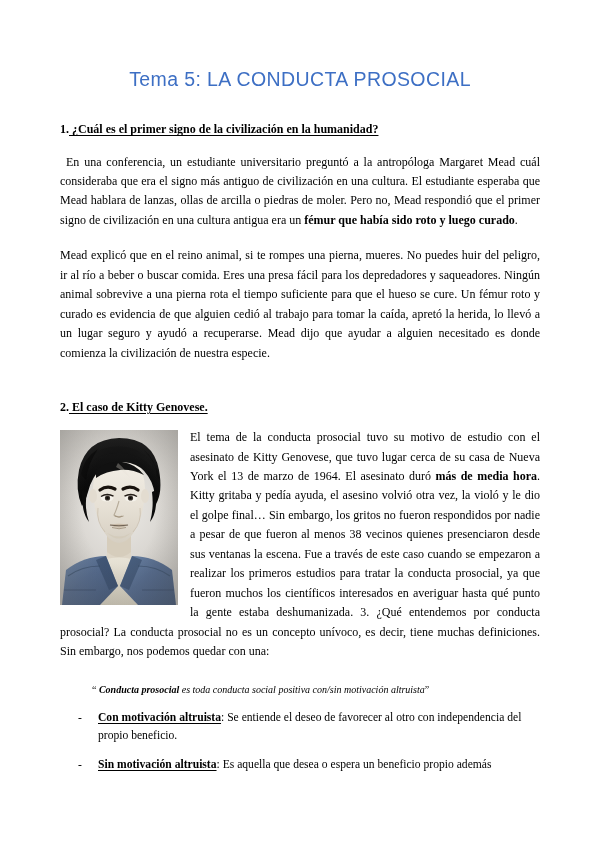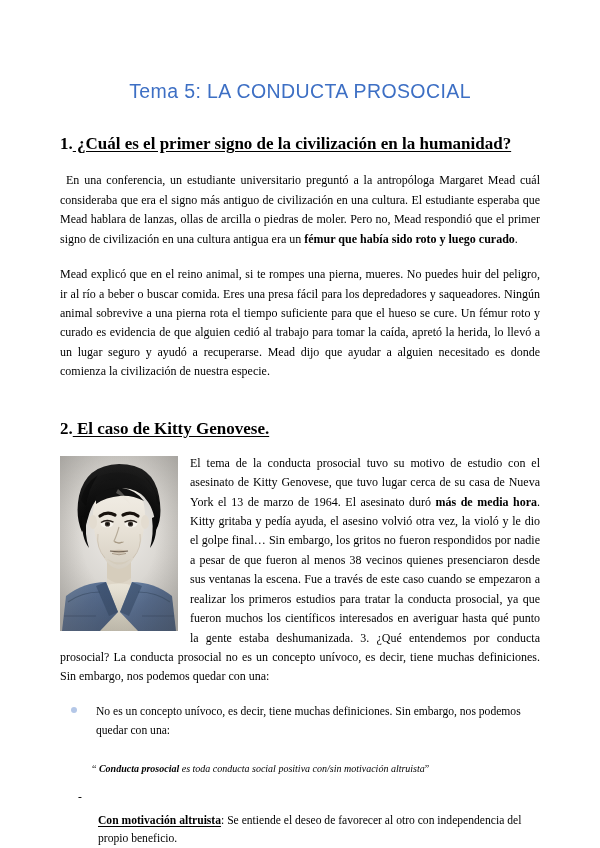--- a/index.html
+++ b/index.html
@@ -21,7 +21,7 @@
     width: 600px;
     height: 848px;
     box-sizing: border-box;
-    padding: 12px 60px;
+    padding: 0 60px;
     background: #ffffff;
   }
 

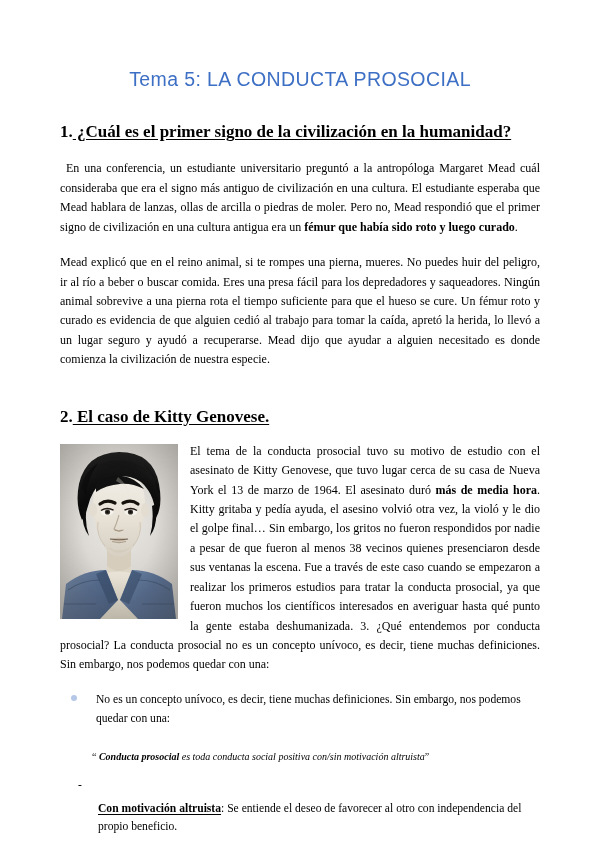--- a/index.html
+++ b/index.html
@@ -40,7 +40,7 @@
 
   
   .section-heading {
-    font-size: 17px;
+    font-size: 12px;
     font-weight: bold;
     margin: 0;
     line-height: 1.35;

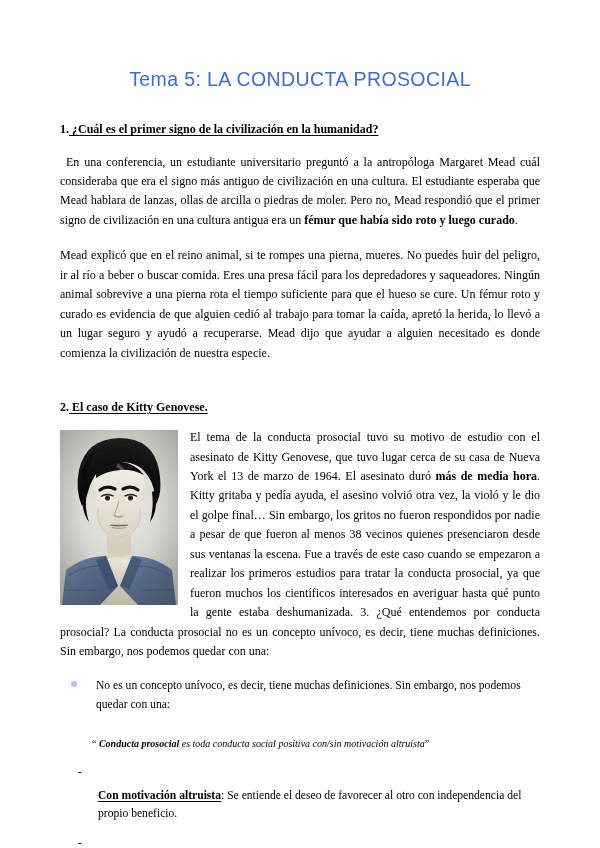--- a/index.html
+++ b/index.html
@@ -263,10 +263,6 @@
     <p class="body"><span>El tema de la conducta prosocial tuvo su motivo de estudio con el asesinato de Kitty Genovese, que tuvo lugar cerca de su casa de Nueva York el 13 de marzo de 1964. El asesinato duró </span><b>más de media hora</b><span>. Kitty gritaba y pedía ayuda, el asesino volvió otra vez, la violó y le dio el golpe final… Sin embargo, los gritos no fueron respondidos por nadie a pesar de que fueron al menos 38 vecinos quienes presenciaron desde sus ventanas la escena. Fue a través de este caso cuando se empezaron a realizar los primeros estudios para tratar la conducta prosocial, ya que fueron muchos los científicos interesados en averiguar hasta qué punto la gente estaba deshumanizada. 3. ¿Qué entendemos por conducta prosocial? La conducta prosocial no es un concepto unívoco, es decir, tiene muchas definiciones. Sin embargo, nos podemos quedar con una:</span></p>
   </div>
 
-  <div class="bullet-row">
-    <span class="dot"><i></i></span>
-    <span class="btext">No es un concepto unívoco, es decir, tiene muchas definiciones. Sin embargo, nos podemos quedar con una:</span>
-  </div>
 
   <div class="quote-line"><span class="q-open">“</span> <b>Conducta prosocial</b><span> es toda conducta social positiva con/sin motivación altruista</span><span class="q-close">”</span></div>
 

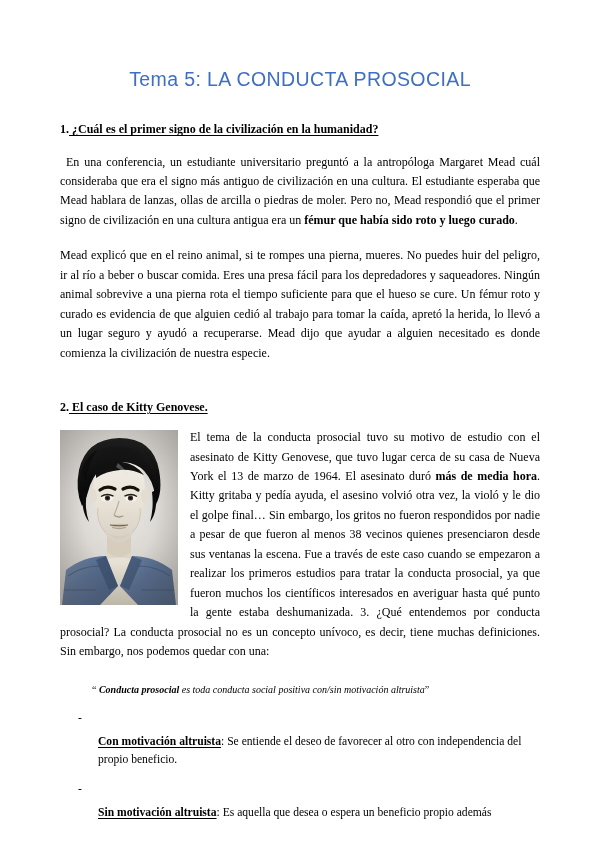--- a/index.html
+++ b/index.html
@@ -153,7 +153,7 @@
     padding-left: 18px;
     box-sizing: border-box;
   }
-  .dash-row .dtext { flex: 1 1 auto; margin-top: 24px; }
+  .dash-row .dtext { flex: 1 1 auto; }
   .dash-row .dtext b {
     text-decoration: underline;
     text-underline-offset: 2px;

